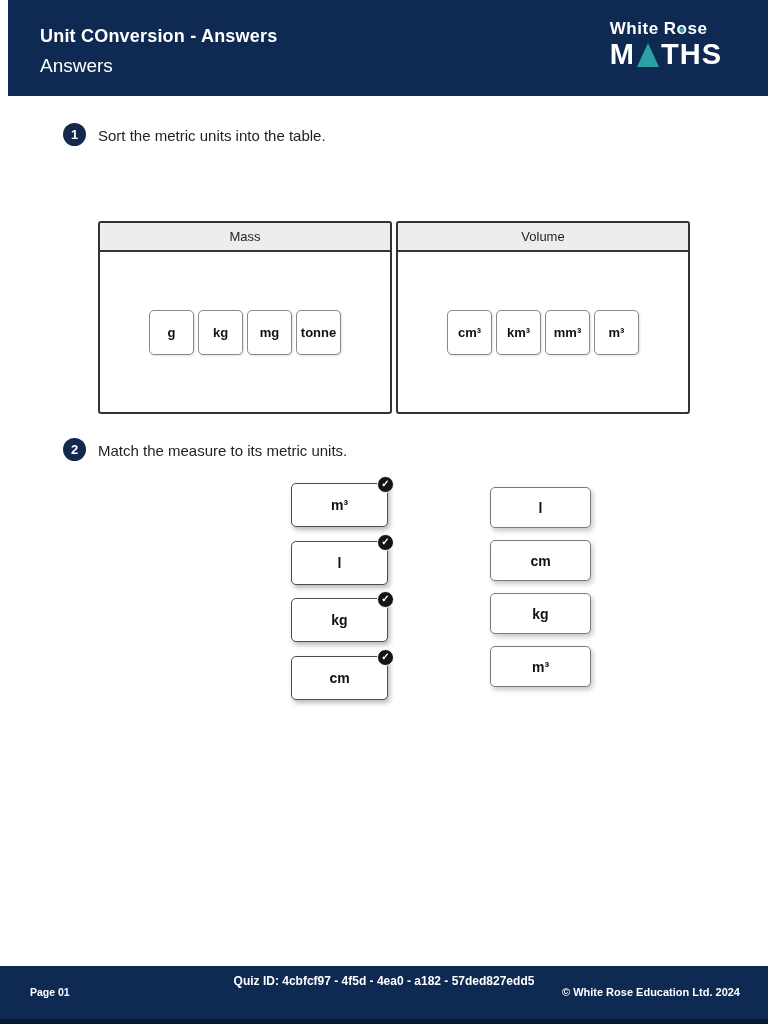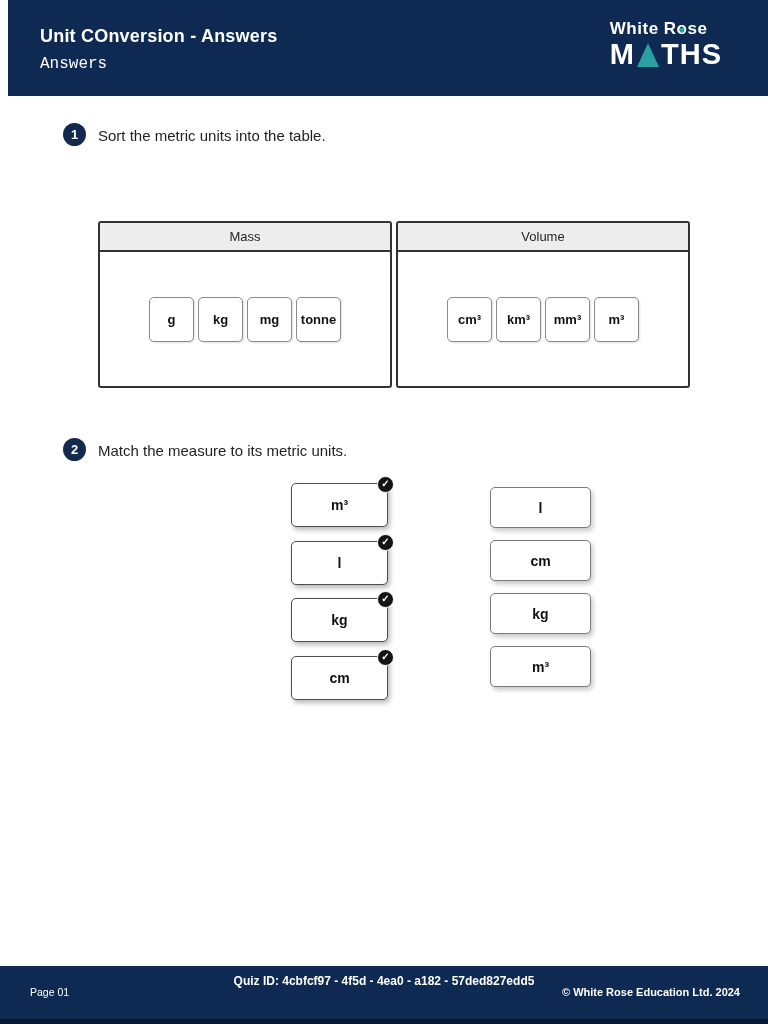--- a/index.html
+++ b/index.html
@@ -18,7 +18,7 @@
   }
   .header-text { position: absolute; left: 32px; top: 26px; }
   .title { font-size: 18px; font-weight: bold; letter-spacing: 0.2px; }
-  .subtitle { font-size: 16px; margin-top: 8px; font-weight: normal; font-family: Liberation Mono, monospace; }
+  .subtitle { font-size: 19px; margin-top: 8px; font-weight: normal; }
   .logo { position: absolute; right: 54px; top: 20px; text-align: left; }
   .logo-line1 { font-size: 17px; font-weight: bold; letter-spacing: 0.5px; line-height: 1.1; }
   .logo-o { position: relative; display: inline-block; }

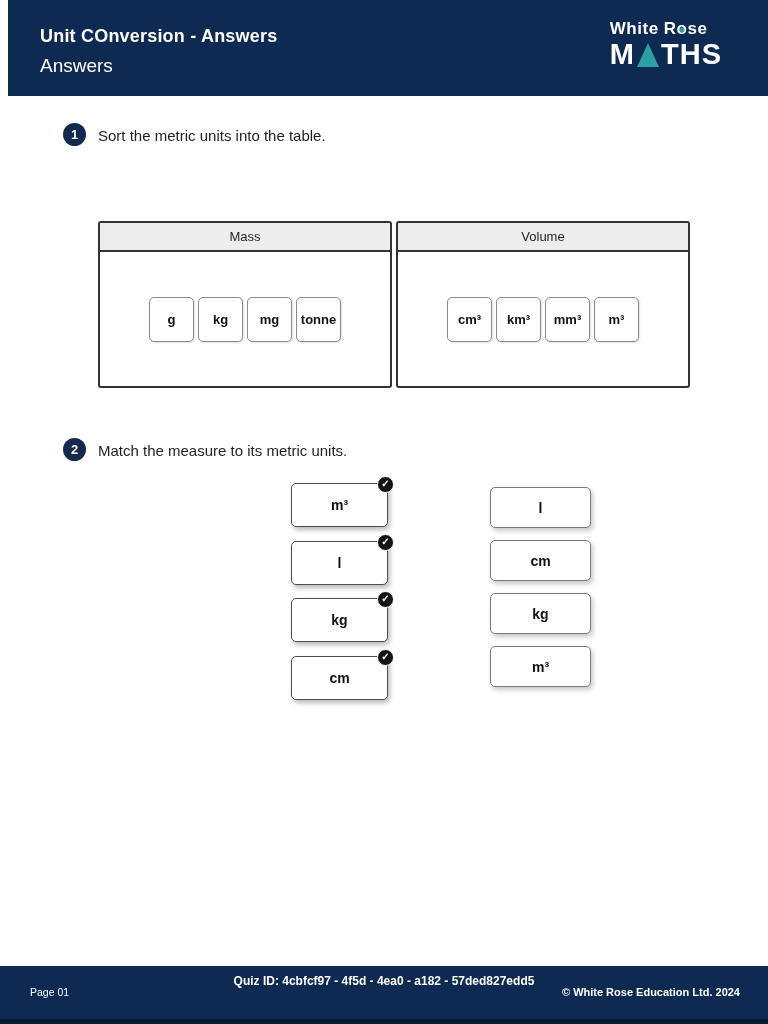--- a/index.html
+++ b/index.html
@@ -42,7 +42,7 @@
   .q-prompt { position: absolute; font-size: 15px; color: #1f1f1f; }
 
   
-  .sort-table { position: absolute; left: 98px; top: 221px; width: 592px; height: 167px; display: flex; gap: 4px; }
+  .sort-table { position: absolute; left: 98px; top: 221px; width: 592px; height: 193px; display: flex; gap: 4px; }
   .panel { flex: 1; border: 2px solid #333333; border-radius: 3px; background: #ffffff; display: flex; flex-direction: column; }
   .panel-header {
     height: 29px; background: #ededed; border-bottom: 2px solid #333333;

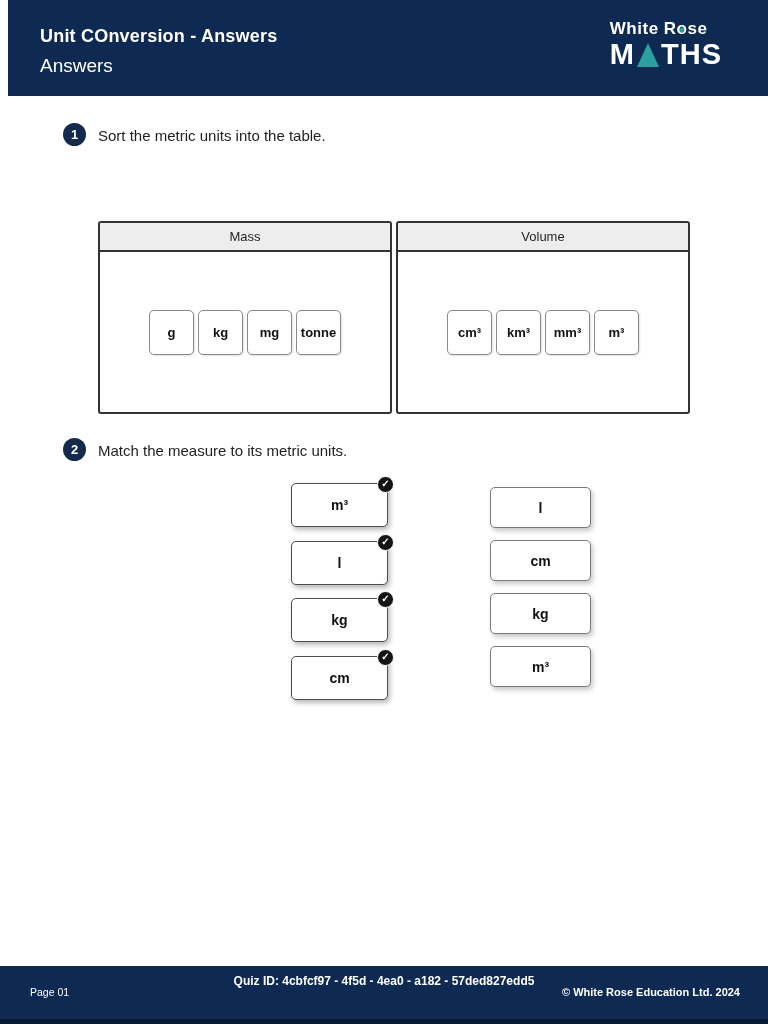--- a/index.html
+++ b/index.html
@@ -89,7 +89,7 @@
     content: ""; position: absolute; left: 0; right: 0; bottom: 0; height: 5px;
     background: #081a33;
   }
-  .footer-left { position: absolute; left: 30px; top: 20px; font-size: 10.5px; font-weight: normal; }
+  .footer-left { position: absolute; left: 30px; top: 20px; font-size: 10.5px; font-weight: bold; }
   .footer-center {
     position: absolute; left: 50%; transform: translateX(-50%); top: 8px;
     width: 330px; text-align: center;

